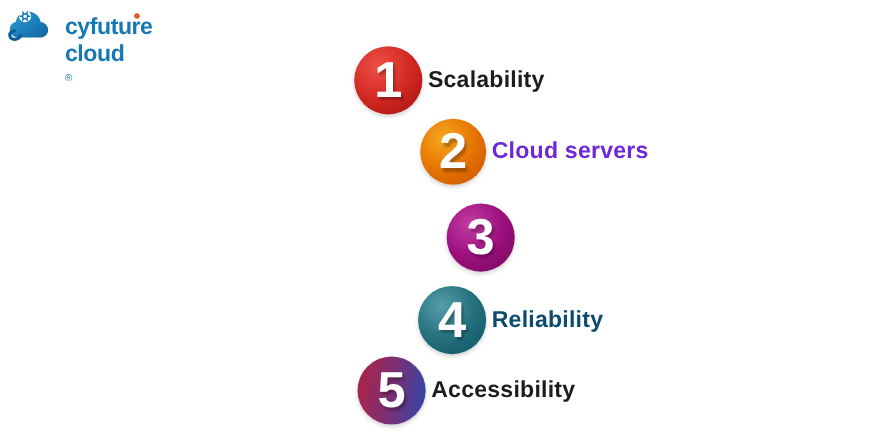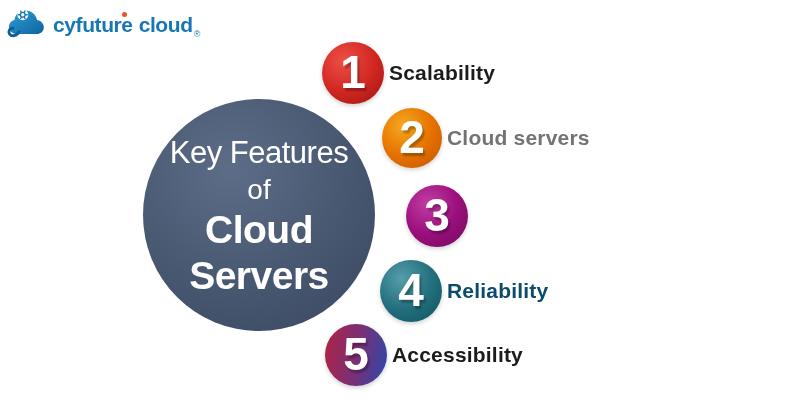--- a/index.html
+++ b/index.html
@@ -81,7 +81,7 @@
         <line x1="21.8" y1="6.88" x2="22.6" y2="5.5"></line>
       </g>
     </svg>
-    <div class="logo-text" style="color: rgb(21, 119, 180);">
+    <div class="logo-text" style="color: rgb(21, 119, 180); flex-direction: column;">
       <span>cyfuture</span>
       <span class="logo-dot" style="background: rgb(228, 85, 44);"></span>
       <span class="word2">cloud</span>

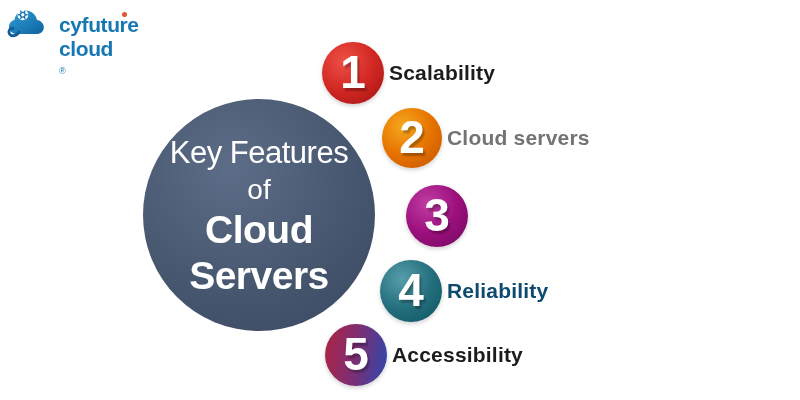--- a/index.html
+++ b/index.html
@@ -89,12 +89,6 @@
     </div>
   </div>
 
-  <div class="main-circle" style="background: radial-gradient(circle at 38% 30%, rgb(94, 109, 135), rgb(74, 89, 114), rgb(56, 70, 95)); color: rgb(255, 255, 255);">
-    <div class="mc-l1">Key Features</div>
-    <div class="mc-l2">of</div>
-    <div class="mc-l3">Cloud</div>
-    <div class="mc-l4">Servers</div>
-  </div>
 
   <div class="feature-item item-1">
     <div class="badge" style="background: radial-gradient(circle at 35% 30%, rgb(236, 80, 71), rgb(211, 40, 35), rgb(159, 17, 17));">

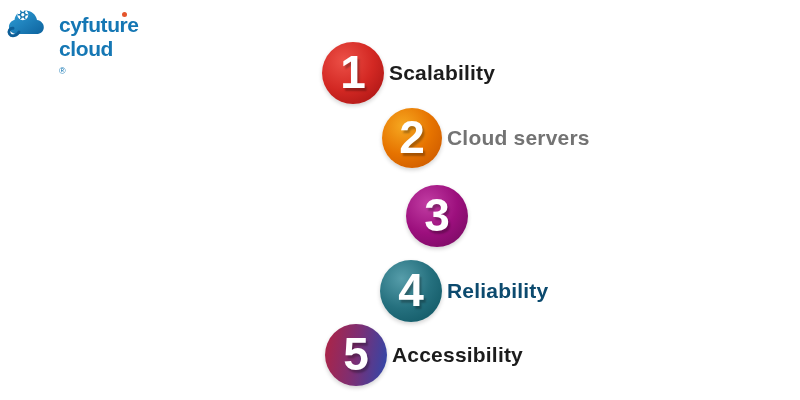--- a/index.html
+++ b/index.html
@@ -101,7 +101,7 @@
     <div class="badge" style="background: radial-gradient(circle at 35% 30%, rgb(246, 168, 32), rgb(230, 115, 0), rgb(196, 82, 0));">
       <span class="badge-number">2</span>
     </div>
-    <span class="item-label" style="color: #737373;">Cloud servers</span>
+    <span class="item-label" style="color: #6d28d9;">Cloud servers</span>
   </div>
 
   <div class="feature-item item-3">

